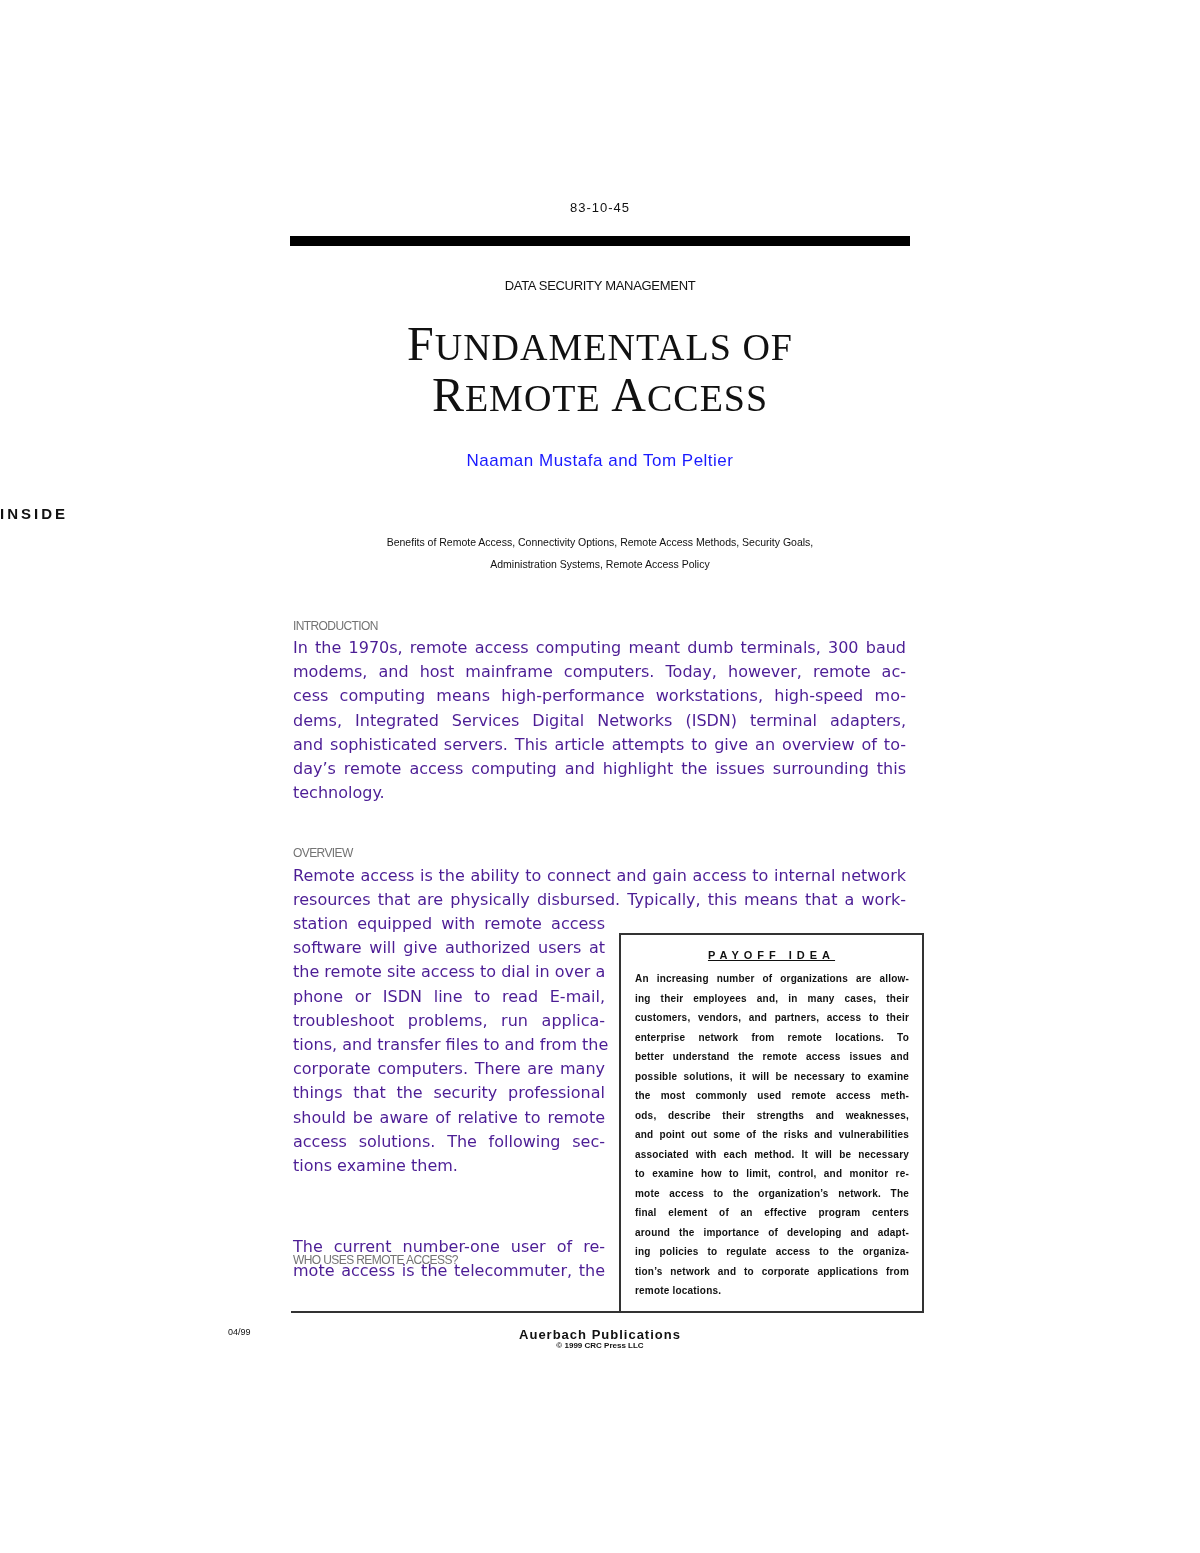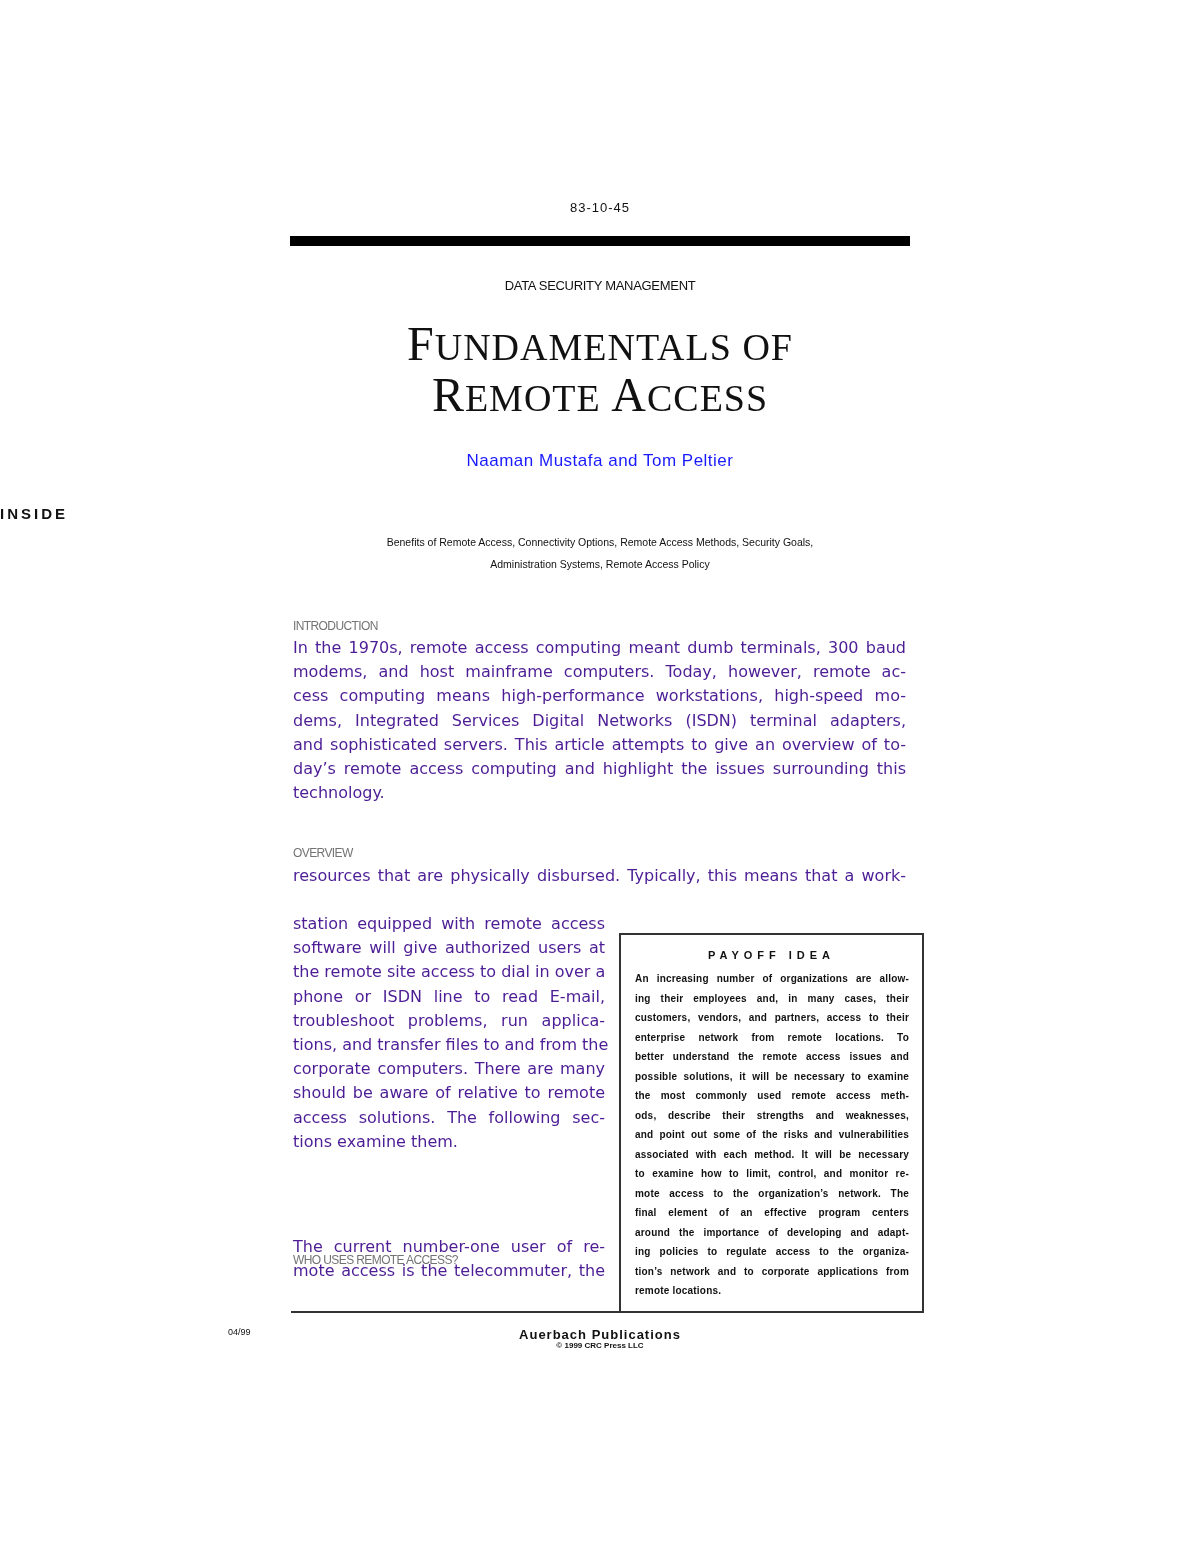--- a/index.html
+++ b/index.html
@@ -75,6 +75,7 @@
 
 <div class="abs sans heading" id="overview-heading">OVERVIEW</div>
 <div class="abs body-font para" id="overview-para">
+  <span class="line">Remote access is the ability to connect and gain access to internal network</span>
   <span class="line">resources that are physically disbursed. Typically, this means that a work-</span>
 </div>
 <div class="abs body-font para" id="overview-col">

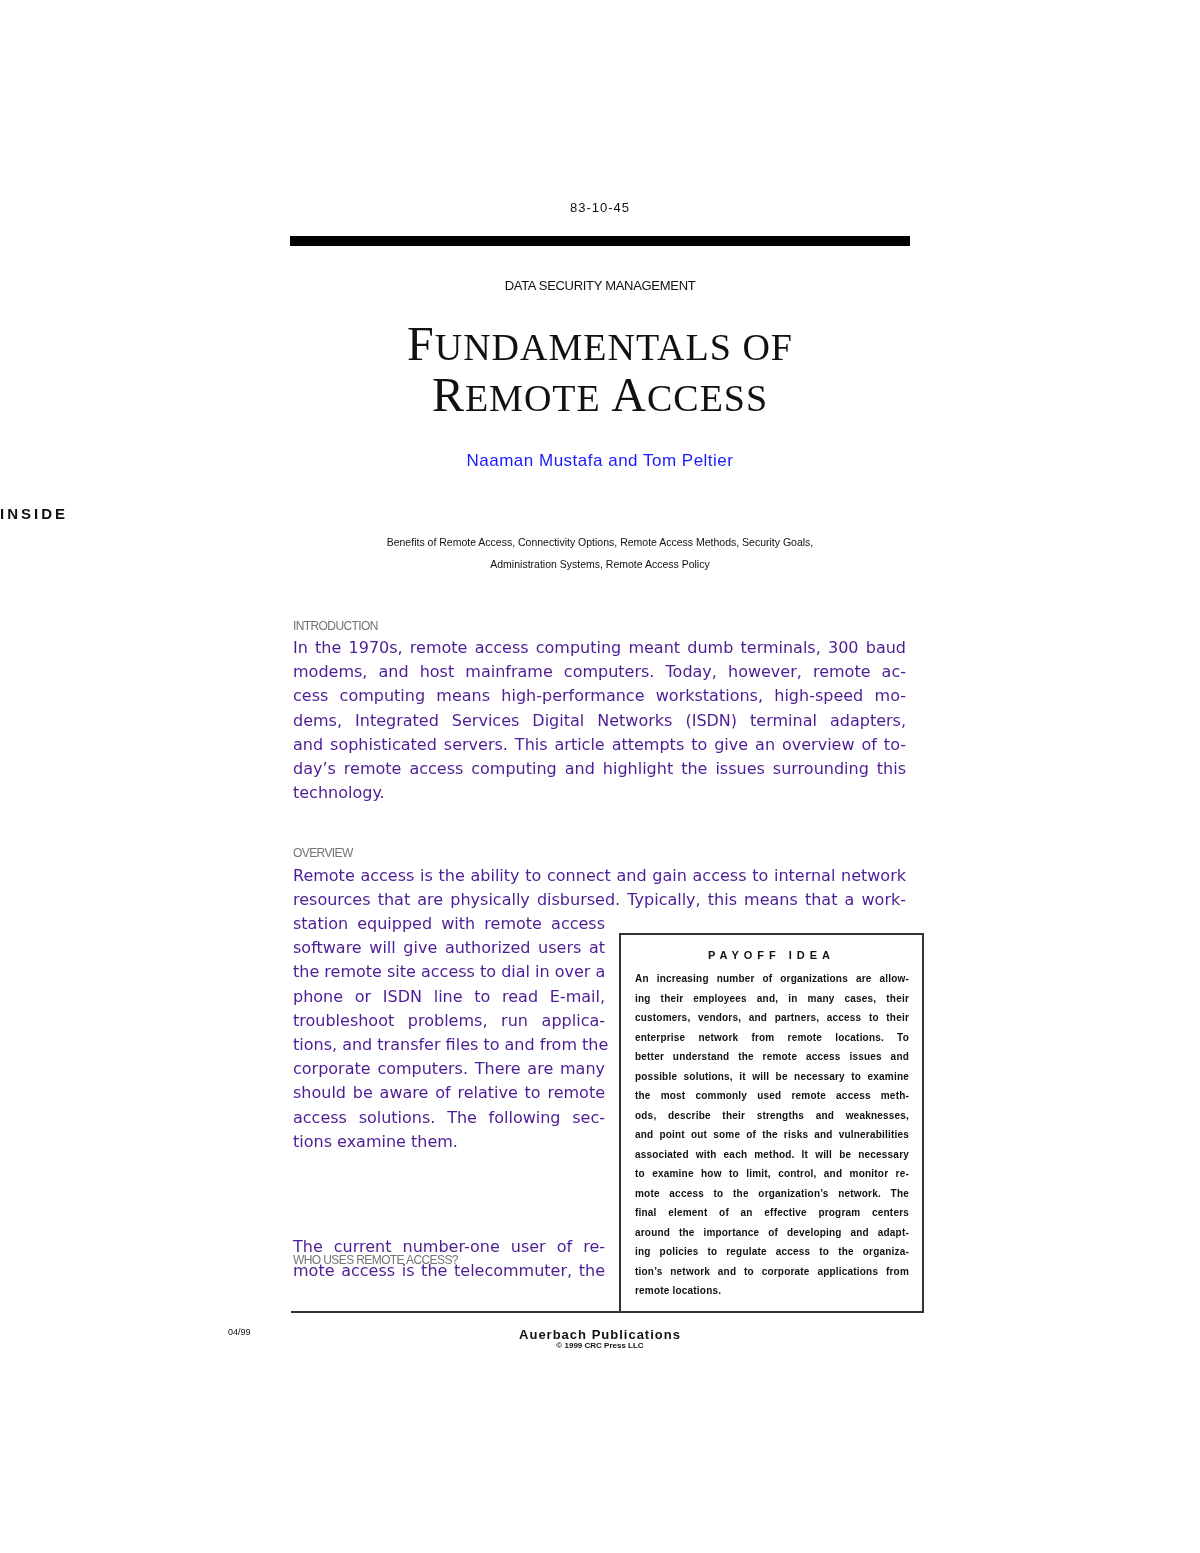--- a/index.html
+++ b/index.html
@@ -32,7 +32,7 @@
   #who-para { top:1235px; left:293px; width:312px; }
 
   #payoff-box { top:933px; left:619px; width:305px; height:380px; border:2px solid #333; box-sizing:border-box; }
-  #payoff-title { top:14px; left:0; width:100%; text-align:center; font-size:11px; letter-spacing:5px; font-weight:bold; }
+  #payoff-title { top:14px; left:0; width:100%; text-align:center; font-size:11px; letter-spacing:5px; font-weight:bold;text-decoration:underline; }
   #payoff-text { top:34px; left:14px; width:274px; font-size:10px; line-height:19.5px; font-weight:bold; letter-spacing:0.2px; }
   #payoff-text .line { display:block; white-space:nowrap; text-align:justify; text-align-last:justify; }
   #payoff-text .line.last { text-align-last:left; }

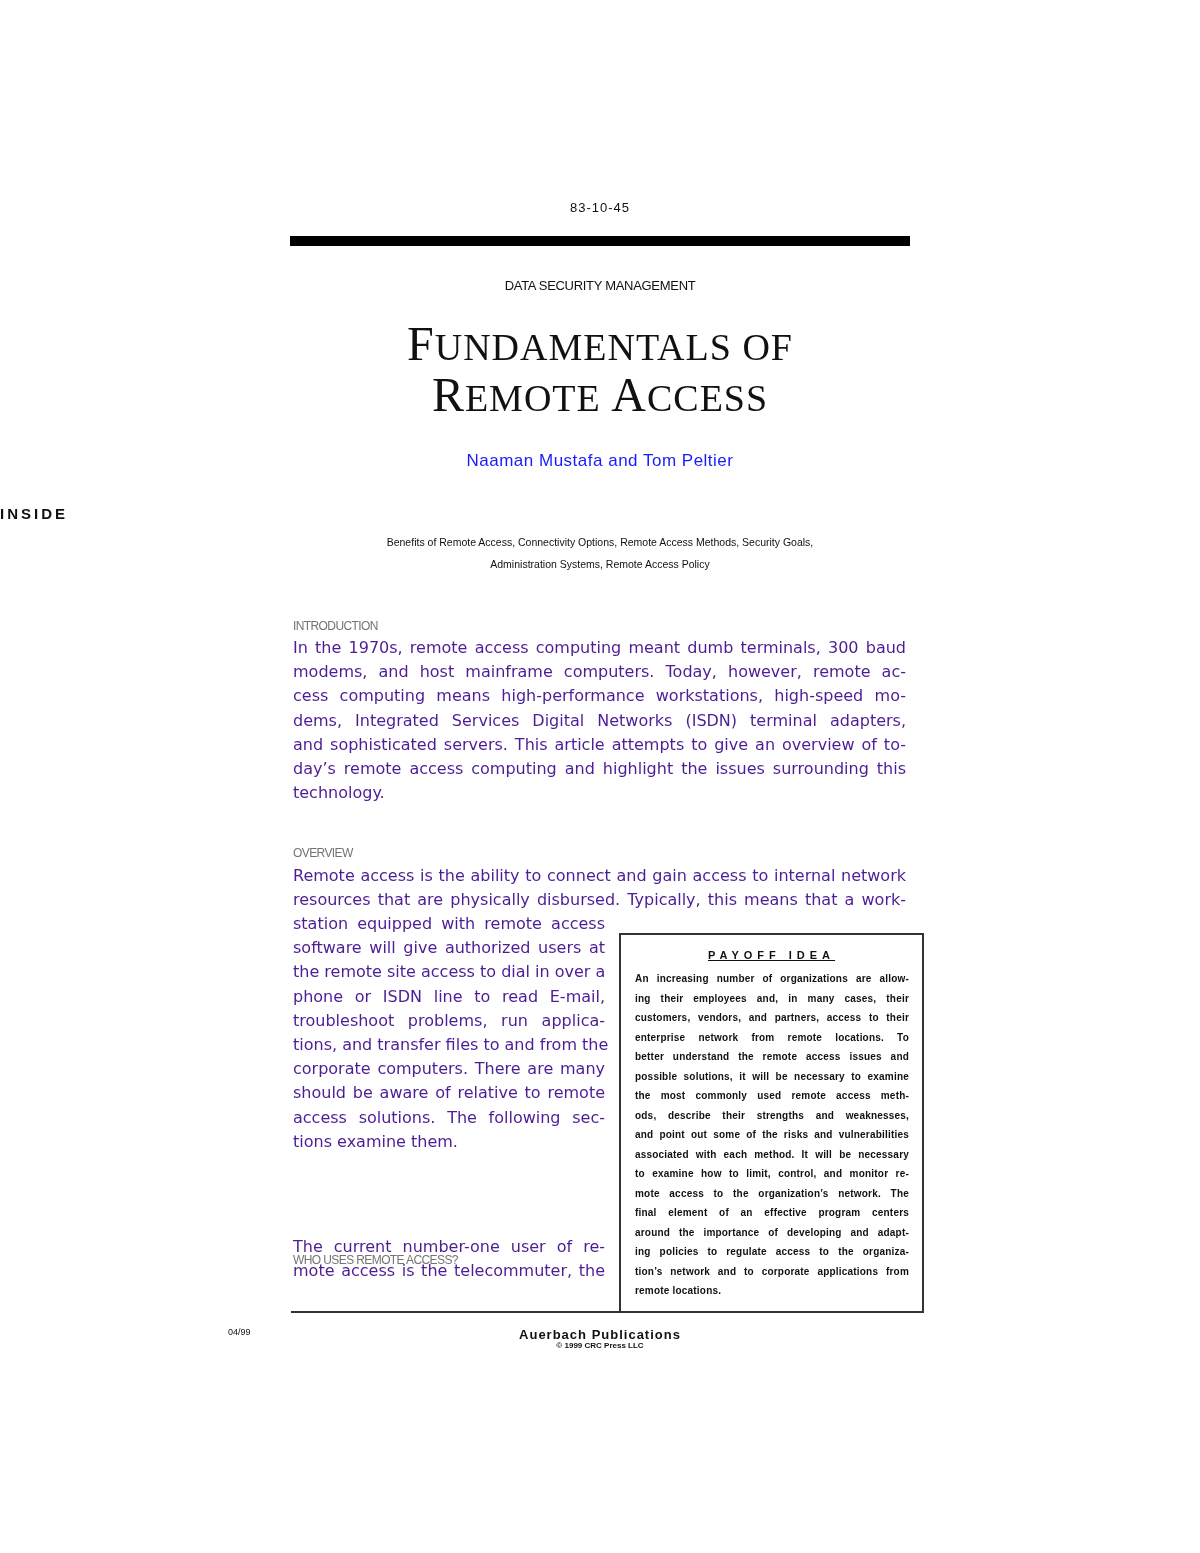--- a/index.html
+++ b/index.html
@@ -86,6 +86,7 @@
   <span class="line">troubleshoot problems, run applica-</span>
   <span class="line">tions, and transfer files to and from the</span>
   <span class="line">corporate computers. There are many</span>
+  <span class="line">things that the security professional</span>
   <span class="line">should be aware of relative to remote</span>
   <span class="line">access solutions. The following sec-</span>
   <span class="line last">tions examine them.</span>

